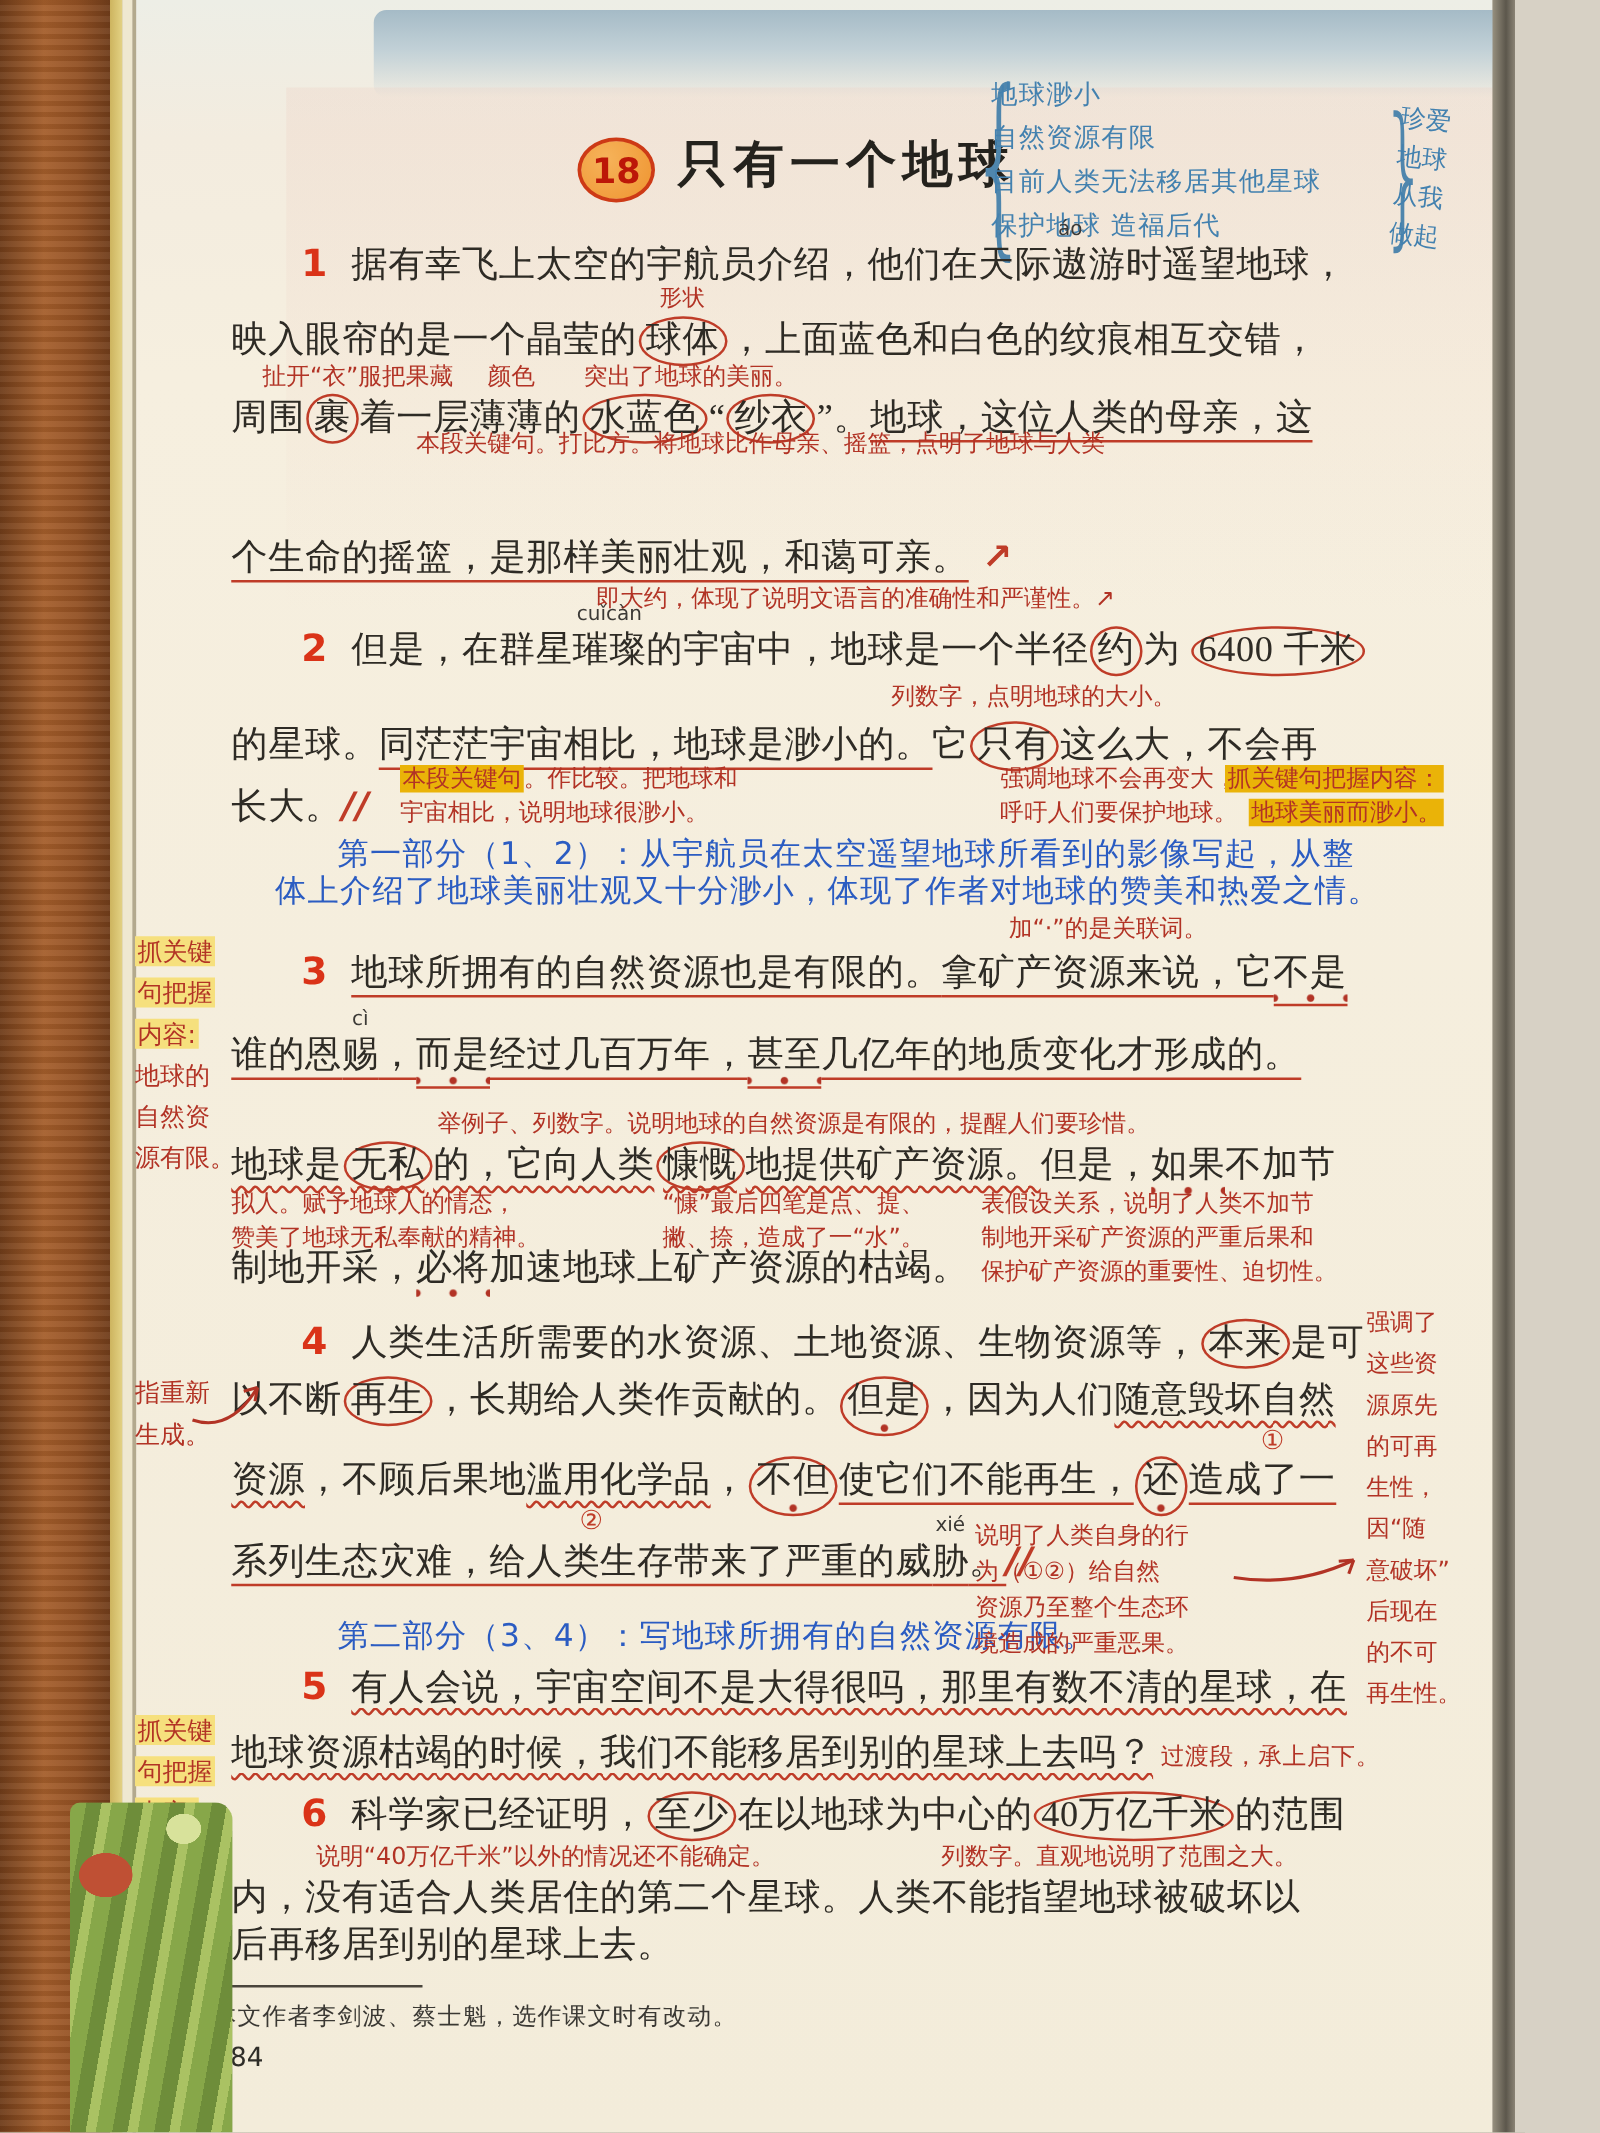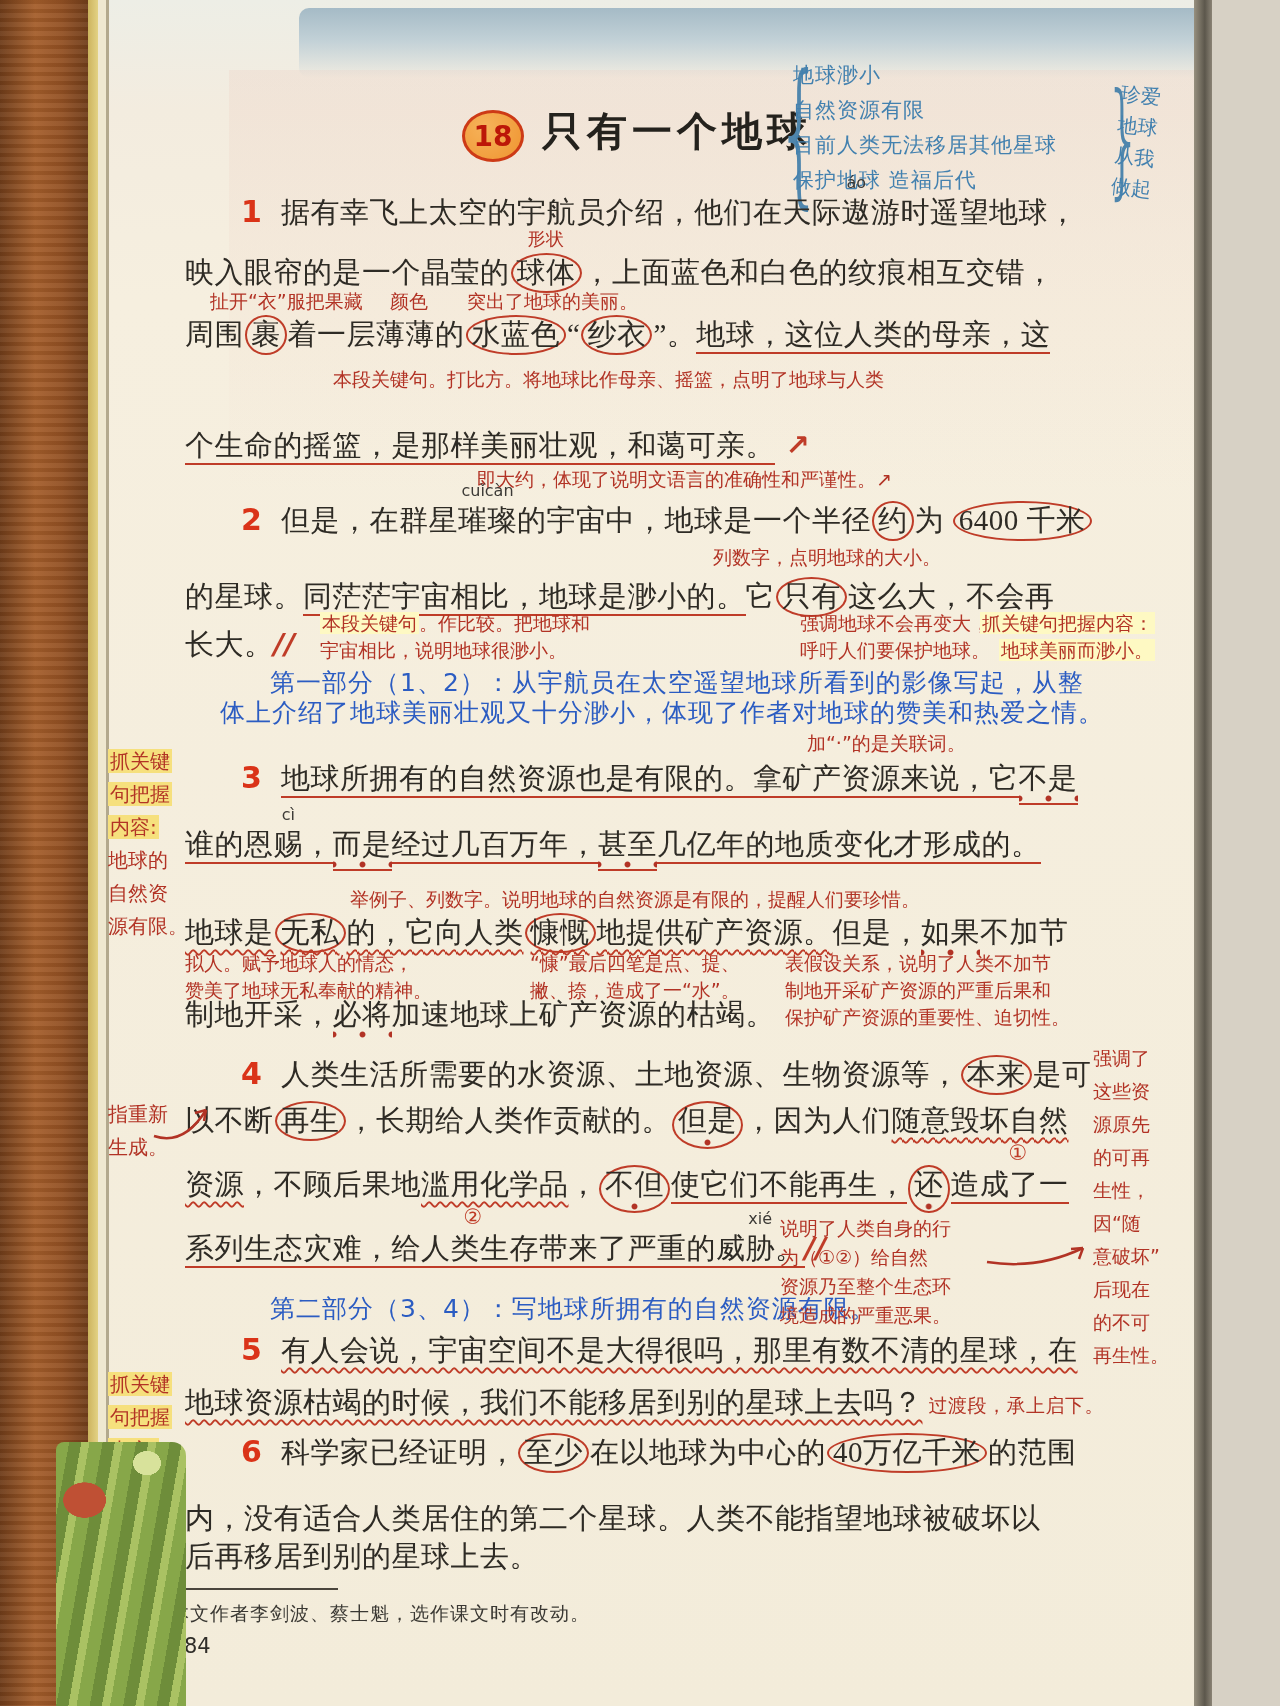--- a/index.html
+++ b/index.html
@@ -137,7 +137,7 @@
         </div>
       </div>
       <div class="text-line" style="top: 314px;"><span>周围</span><span class="s-c">裹</span><span>着一层薄薄的</span><span class="s-c">水蓝色</span><span>“</span><span class="s-c">纱衣</span><span>”。</span><span class="s-u">地球，这位人类的母亲，这</span></div>
-      <div class="note-row" style="top: 366px; text-decoration: underline;">
+      <div class="note-row" style="top: 342px; text-decoration: underline;">
         <div class="note-item" style="left: 148px;">
           <div><span>本段关键句。打比方。将地球比作母亲、摇篮，点明了地球与人类</span></div>
         </div>

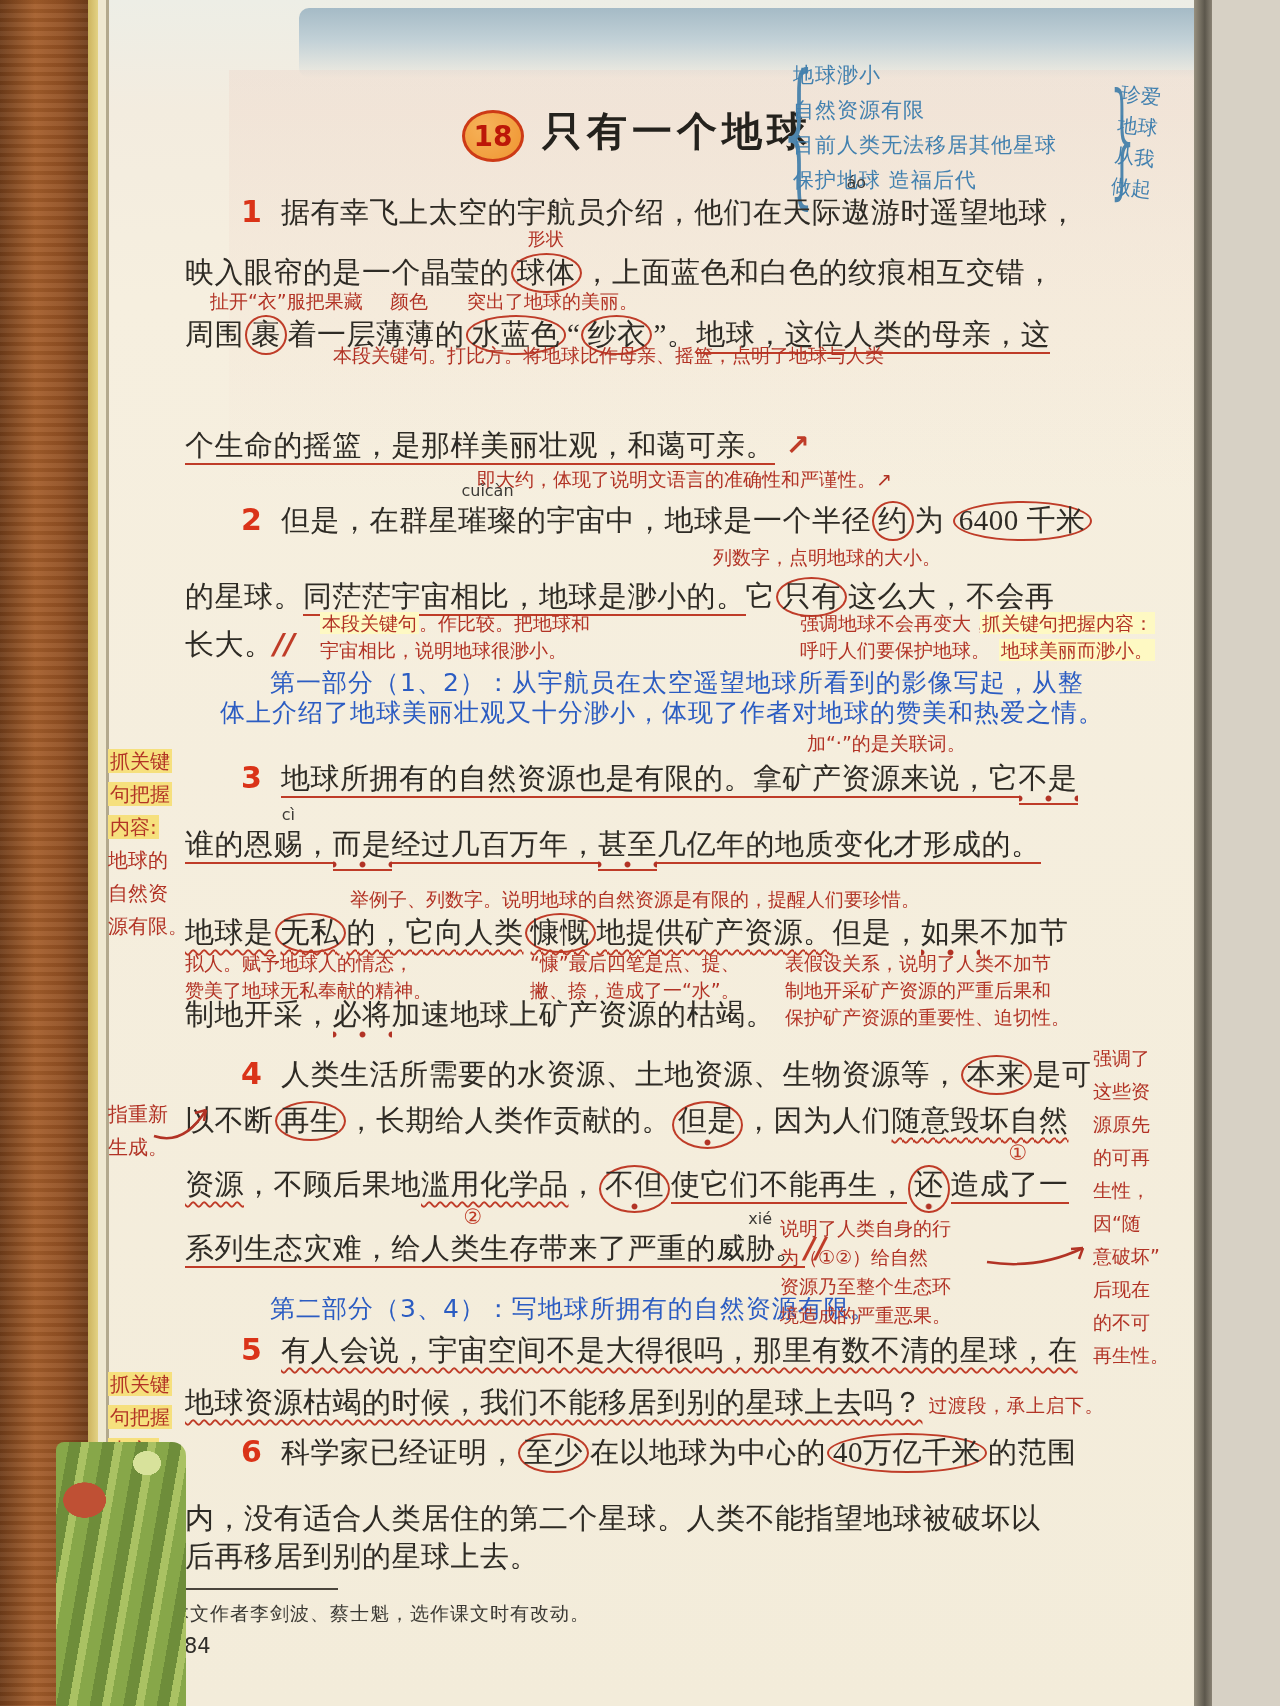--- a/index.html
+++ b/index.html
@@ -61,7 +61,7 @@
   .s-u{border-bottom:2.5px solid #bf3c28;padding-bottom:2px;}
   .s-w{text-decoration:underline wavy #bf3c28 2px;text-underline-offset:7px;}
   .s-d{background:radial-gradient(circle,#b23325 2.5px,rgba(0,0,0,0) 3.4px) center bottom/29px 9px repeat-x;padding-bottom:9px;}
-  .s-h{background:#fef9c3;padding:0 2px;}
+  .s-h{background:#eab308;padding:0 2px;}
   .s-m{color:#bf3c28;font-family:"DejaVu Sans",sans-serif;font-weight:bold;font-style:italic;}
   .s-r{color:#b23325;font:19px "DejaVu Sans",sans-serif;margin-left:6px;}
   .s-n1,.s-n2{display:inline-block;width:0;position:relative;top:30px;color:#bf3c28;

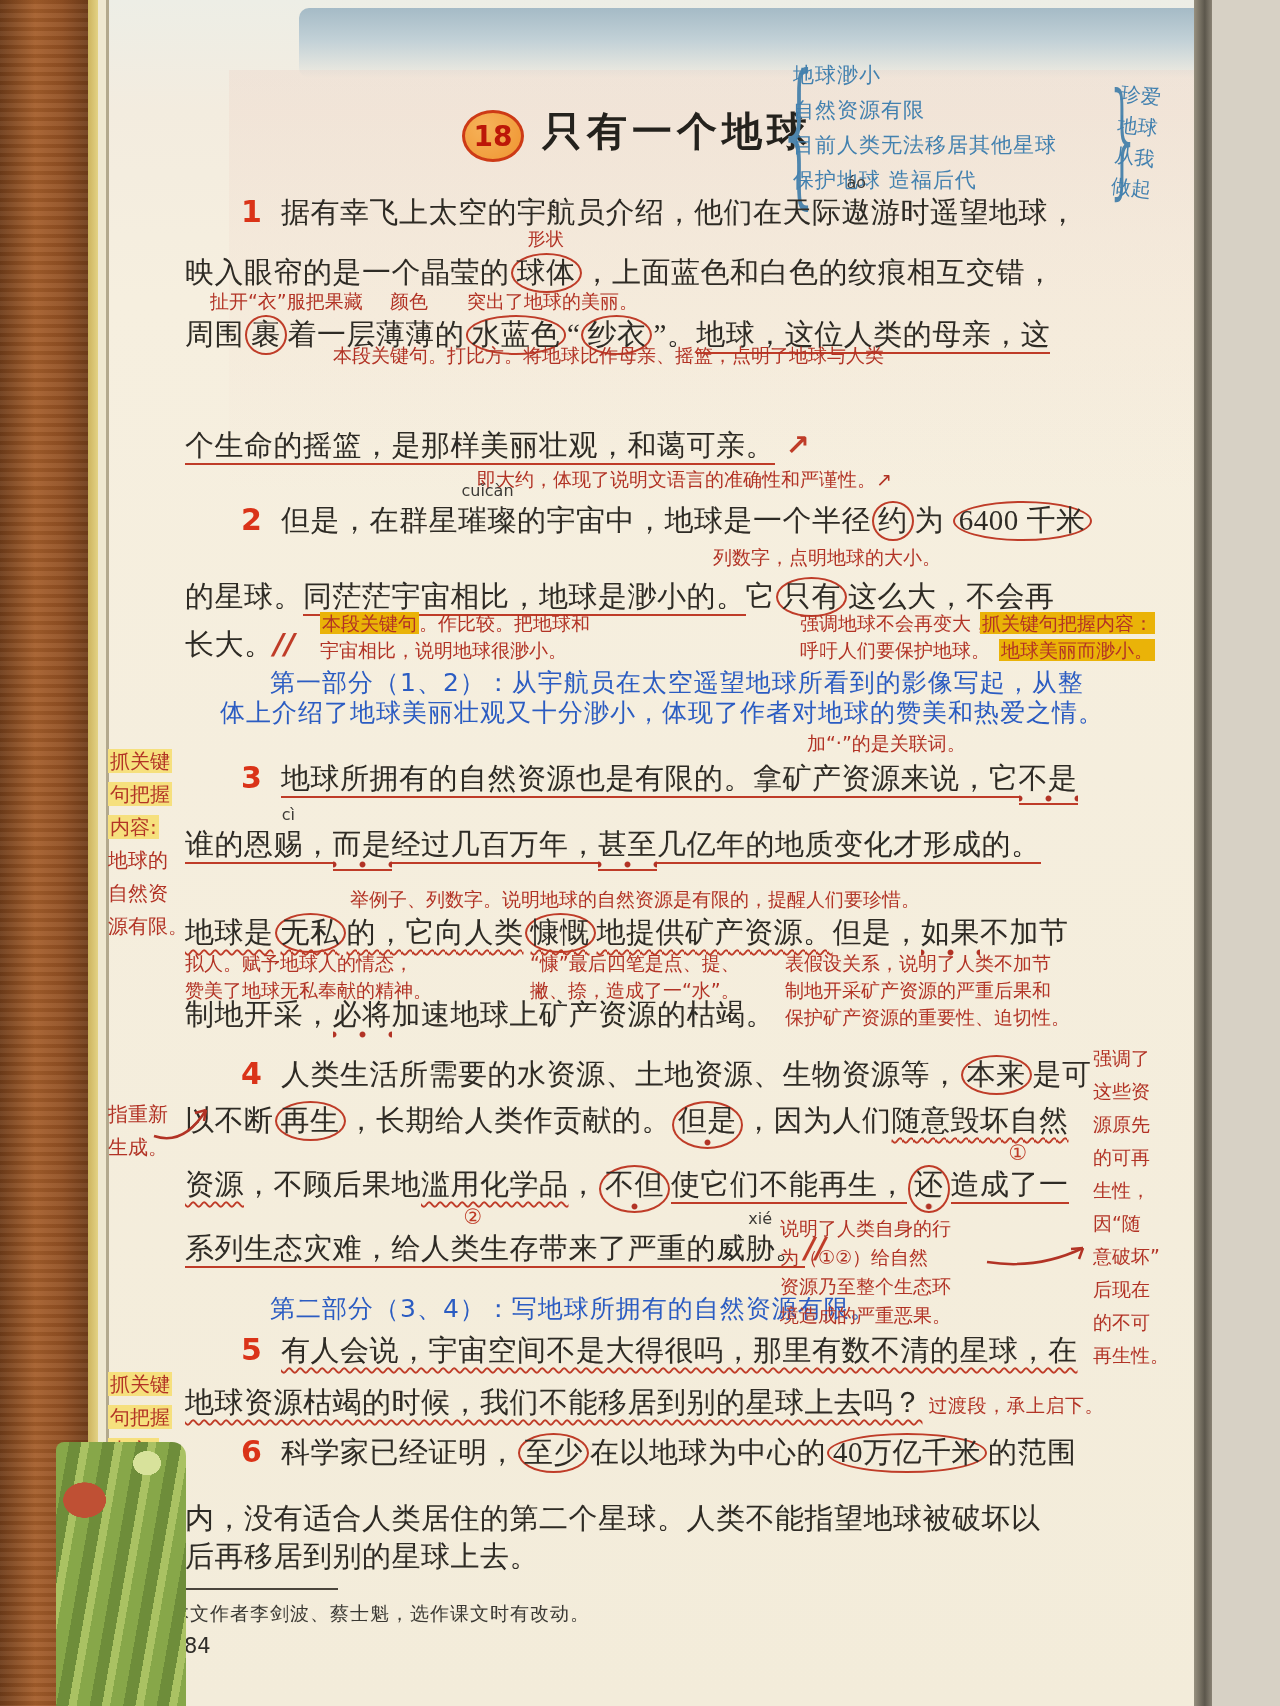--- a/index.html
+++ b/index.html
@@ -211,6 +211,14 @@
       <div class="text-line hasnum" style="top: 1330px;"><span class="pnum">5</span><span class="s-w">有人会说，宇宙空间不是大得很吗，那里有数不清的星球，在</span></div>
       <div class="text-line" style="top: 1382px;"><span class="s-w">地球资源枯竭的时候，我们不能移居到别的星球上去吗？</span><span class="s-r">过渡段，承上启下。</span></div>
       <div class="text-line hasnum" style="top: 1432px;"><span class="pnum">6</span><span>科学家已经证明，</span><span class="s-c">至少</span><span>在以地球为中心的</span><span class="s-c">40万亿千米</span><span>的范围</span></div>
+      <div class="note-row" style="top: 1472px;">
+        <div class="note-item" style="left: 68px;">
+          <div><span>说明“40万亿千米”以外的情况还不能确定。</span></div>
+        </div>
+        <div class="note-item" style="left: 568px;">
+          <div><span>列数字。直观地说明了范围之大。</span></div>
+        </div>
+      </div>
       <div class="text-line" style="top: 1498px;"><span>内，没有适合人类居住的第二个星球。人类不能指望地球被破坏以</span></div>
       <div class="text-line" style="top: 1508px; margin-top: 28px;"><span>后再移居到别的星球上去。</span></div>
     </div>

